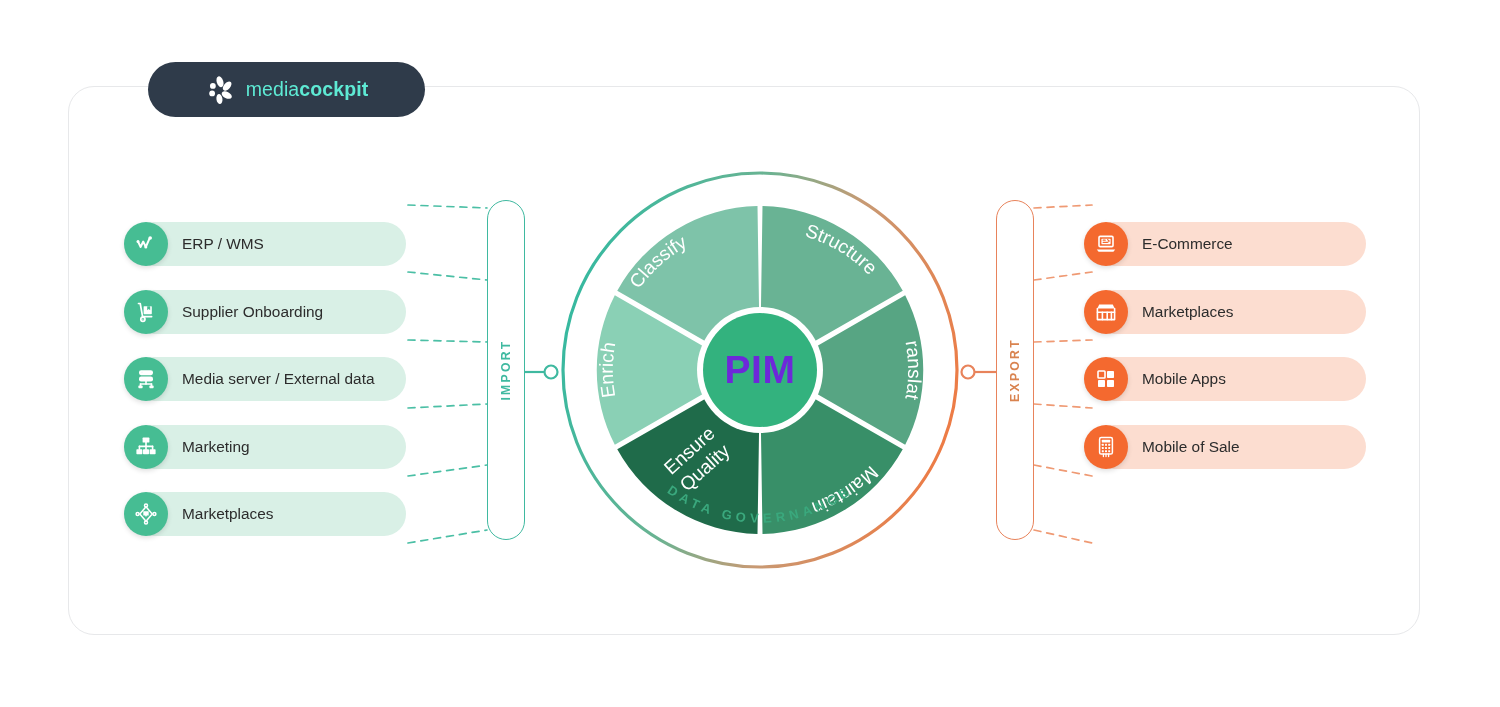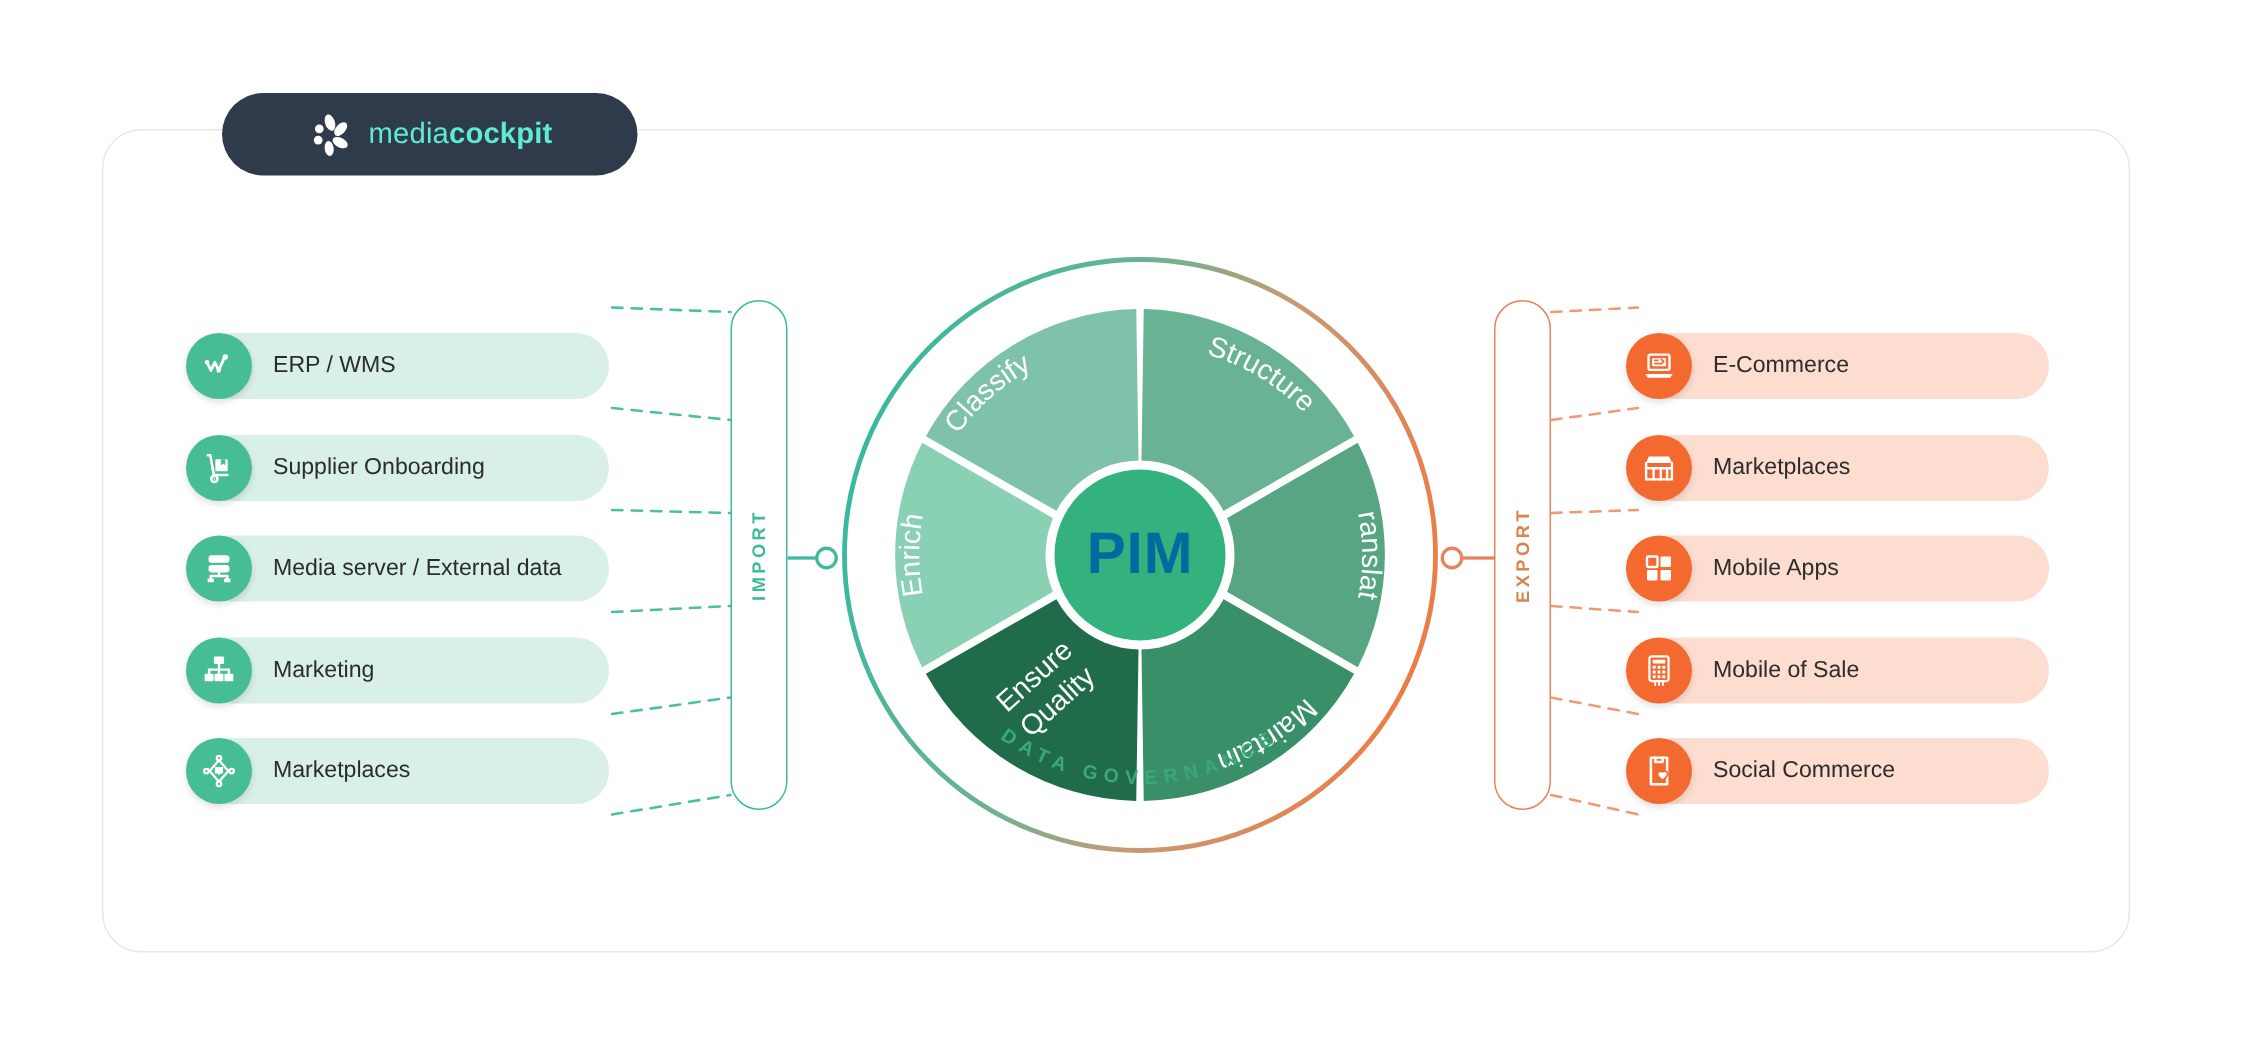--- a/index.html
+++ b/index.html
@@ -156,7 +156,7 @@
     justify-content: center;
     font-size: 39px;
     font-weight: 700;
-    color: #0369a1;
+    color: #6d28d9;
     letter-spacing: .6px;
     pointer-events: none;
   }

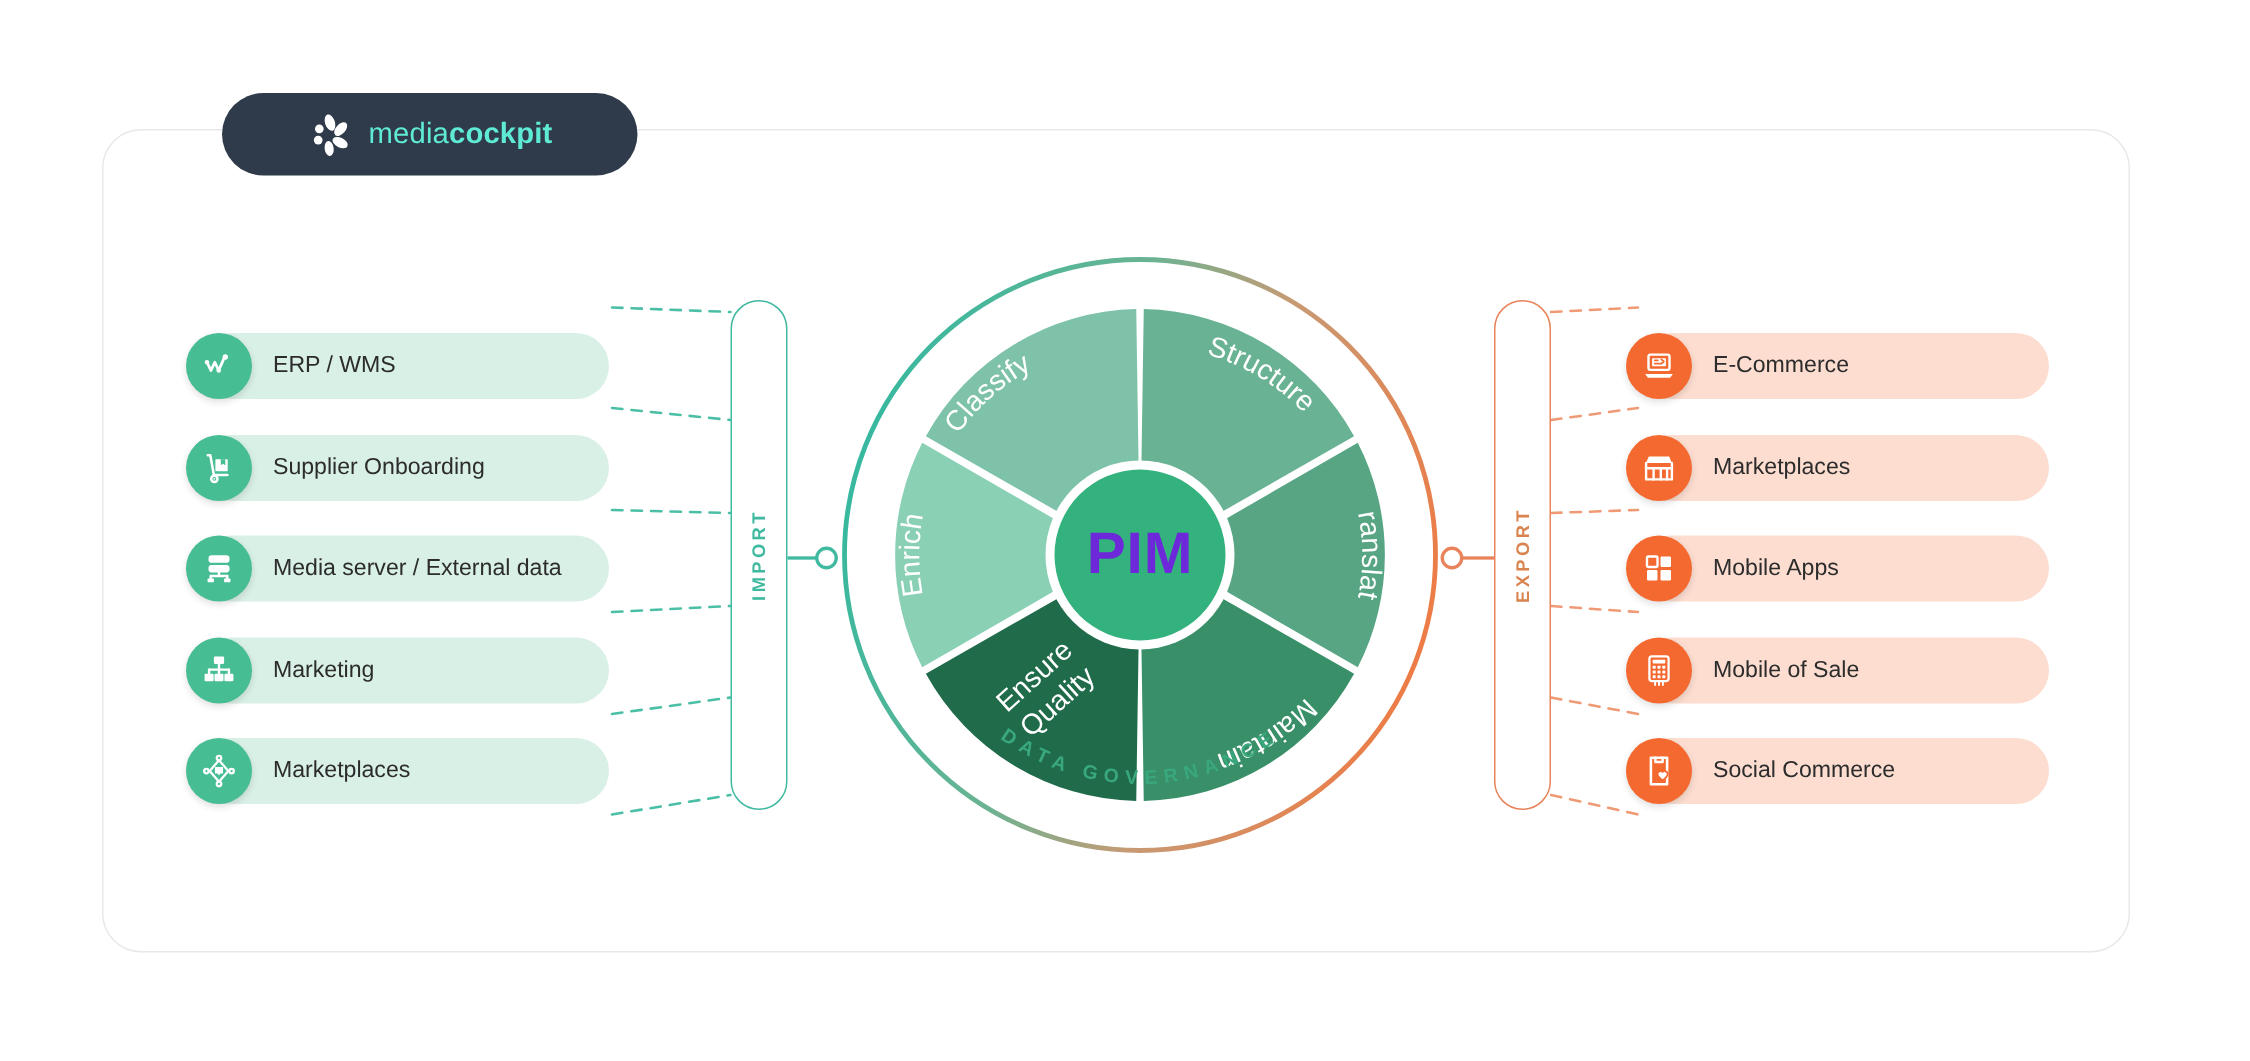--- a/index.html
+++ b/index.html
@@ -377,17 +377,6 @@
     <div class="pill-label">Mobile of Sale</div>
   </div>
 
-  <div class="pill-row">
-    <div class="pill-bg"></div>
-    <div class="pill-icon">
-      <svg viewBox="0 0 24 24" fill="none" stroke="#fff" stroke-width="1.7" stroke-linecap="round" stroke-linejoin="round">
-        <path d="M6.6 3.2 L17.4 3.2 L17.4 20.8 L6.6 20.8 Z"></path>
-        <path d="M9.6 3.2 L9.6 6 L14.4 6 L14.4 3.2"></path>
-        <path d="M14.4 12.6 C15.7 11.5 17.8 12.2 17.8 14 C17.8 15.7 15.6 17.4 14.4 18.3 C13.2 17.4 11 15.7 11 14 C11 12.2 13.1 11.5 14.4 12.6 Z" fill="#fff" stroke="#f4692f" stroke-width="1.2"></path>
-      </svg>
-    </div>
-    <div class="pill-label">Social Commerce</div>
-  </div>
 
 </div>
 

